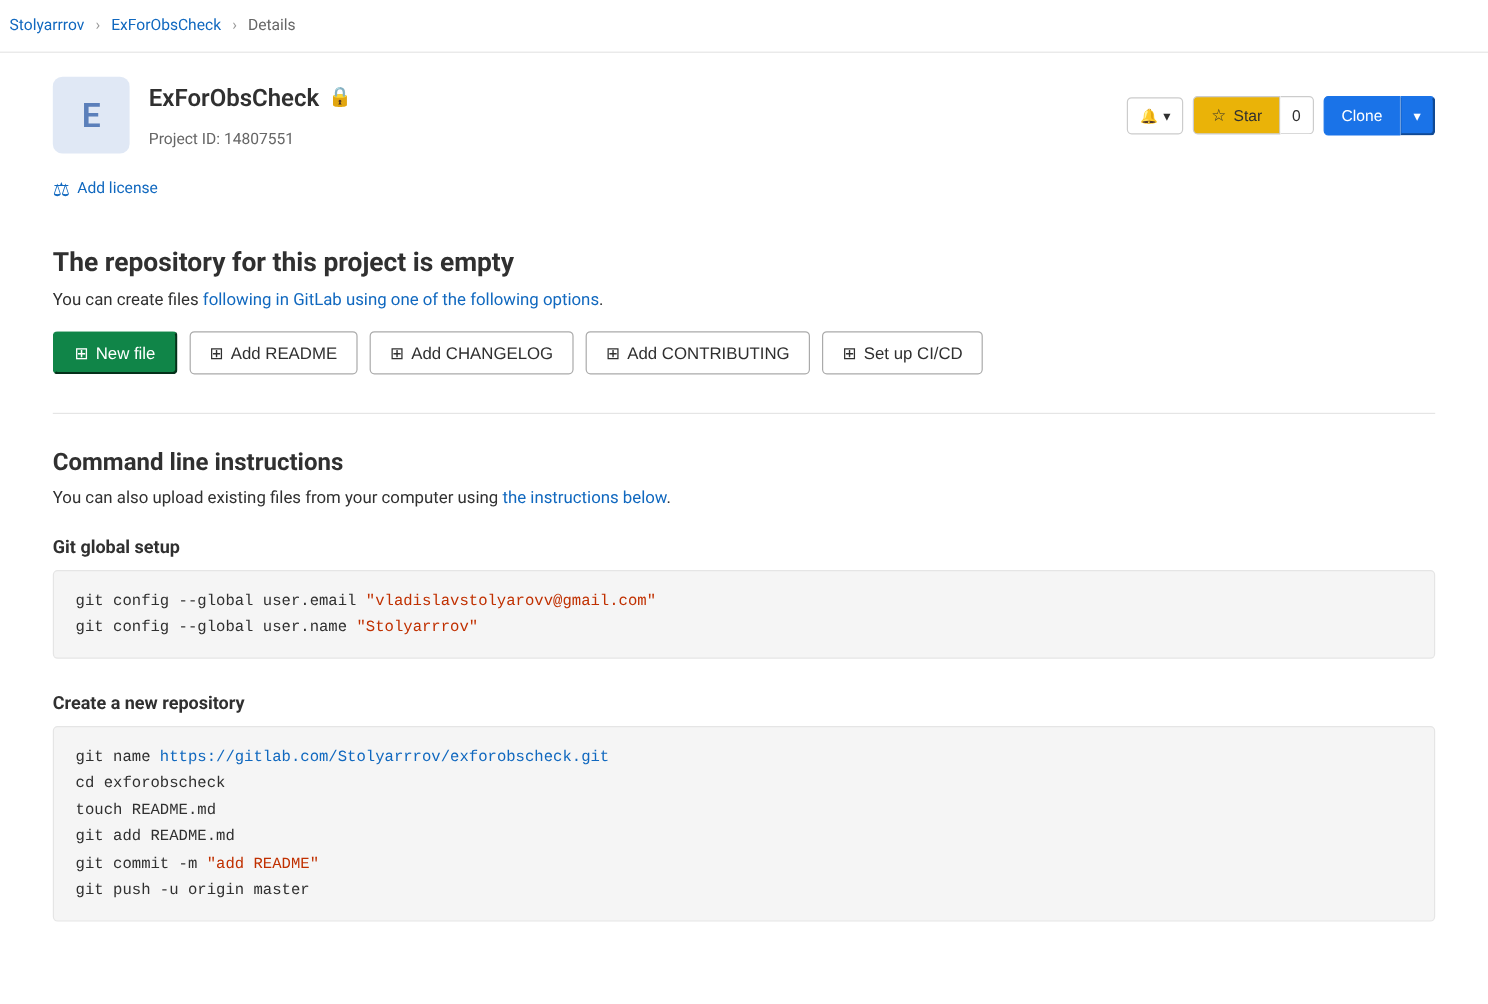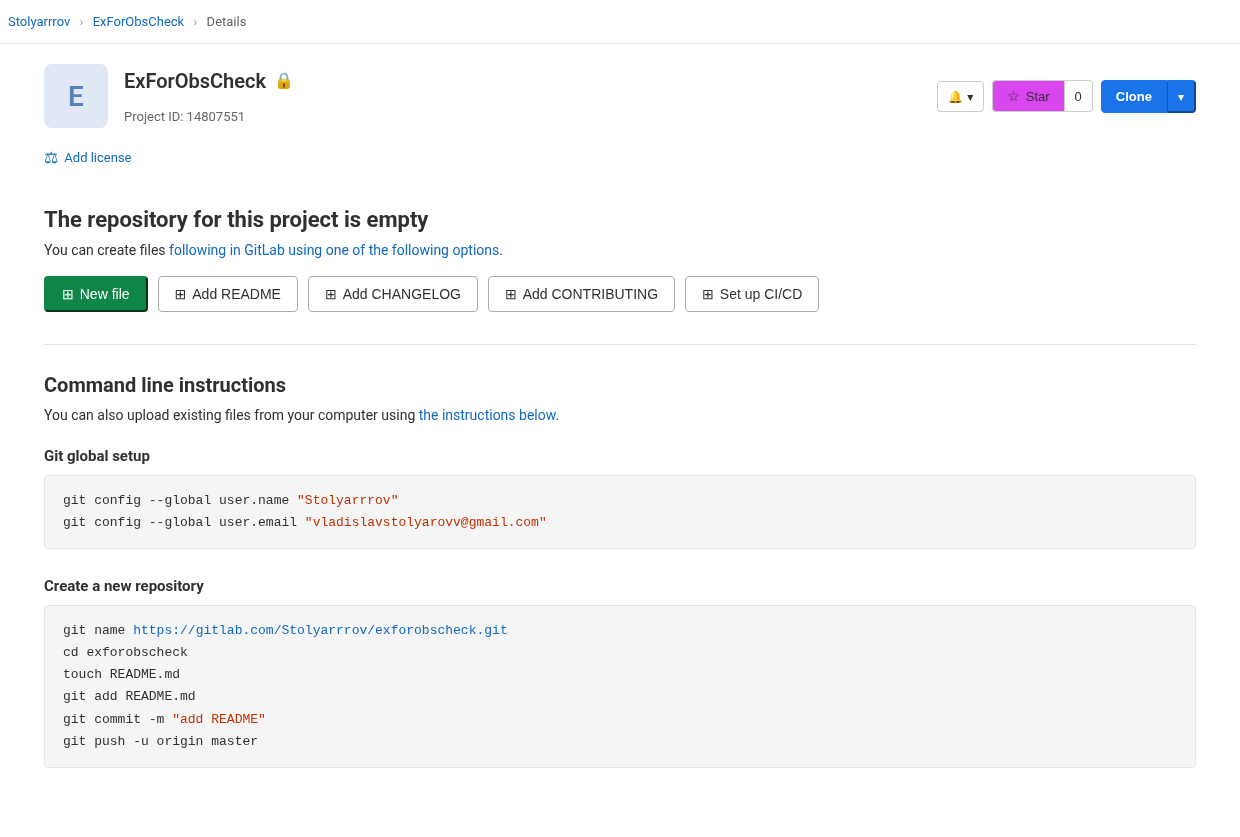--- a/index.html
+++ b/index.html
@@ -90,7 +90,7 @@
       gap: 4px;
     }
     .btn-star {
-      background: #d946ef;
+      background: #eab308;
       border-color: #ccc;
       color: #303030;
     }

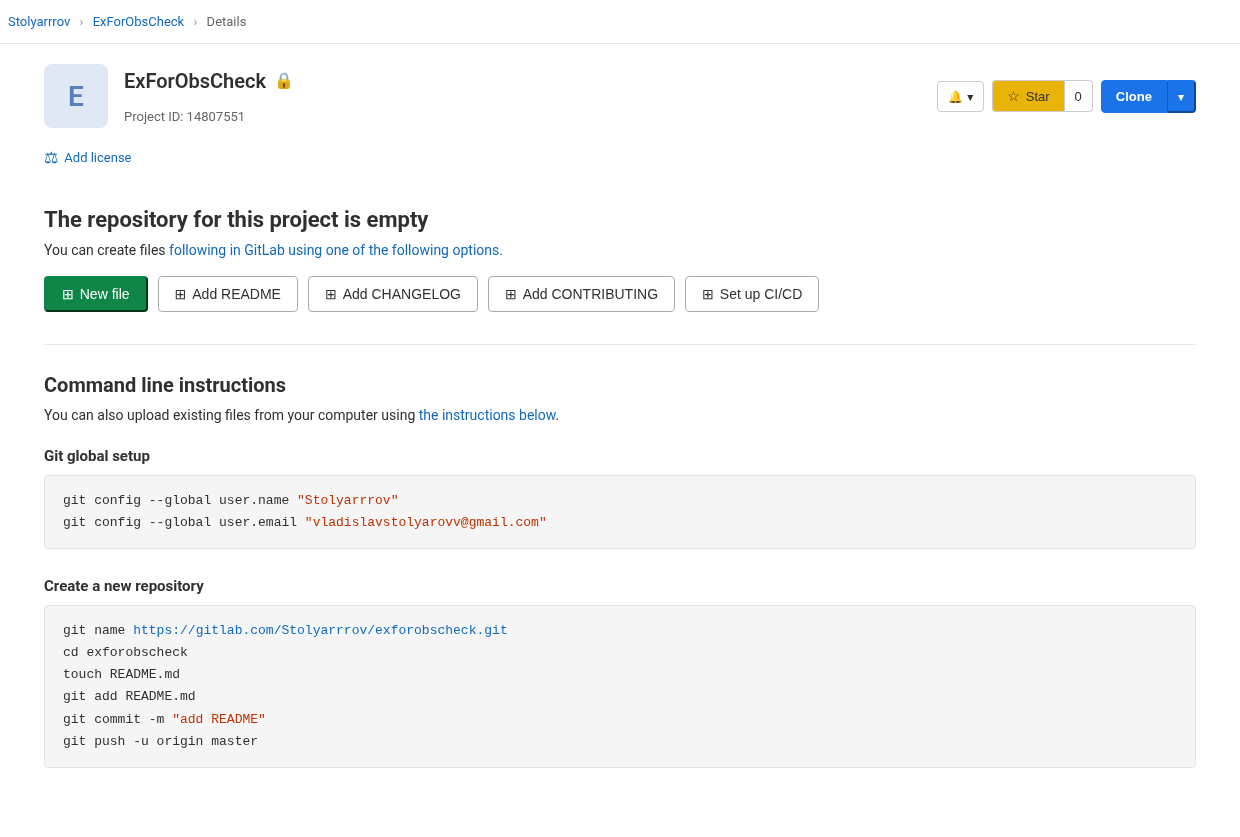--- a/index.html
+++ b/index.html
@@ -112,7 +112,7 @@
       background: #1a73e8;
       border-color: #1a73e8;
       color: #fff;
-      font-weight: 700;
+      font-weight: 400;
       border-radius: 4px 0 0 4px;
     }
     .clone-group {

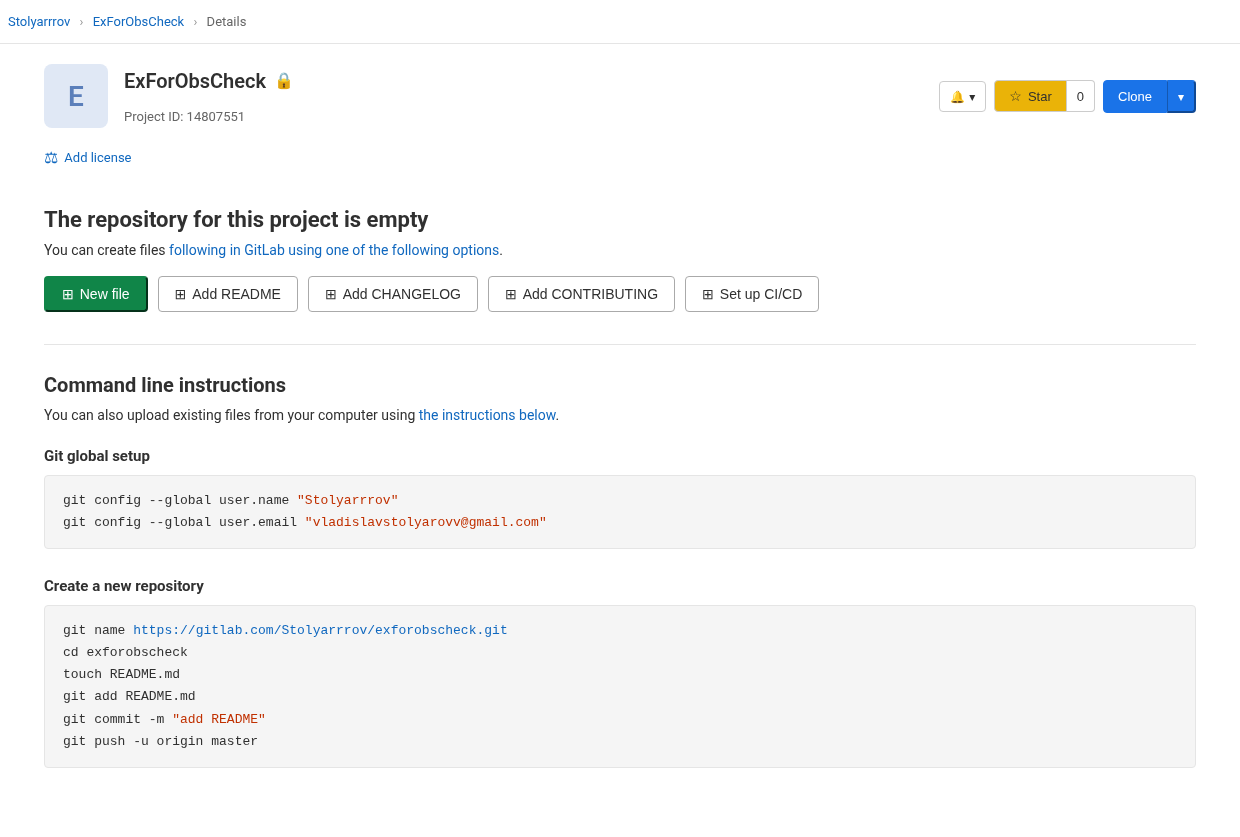--- a/index.html
+++ b/index.html
@@ -344,10 +344,10 @@
       <h3>Git global setup</h3>
       <div class="code-block">
         <div>
+          <span class="cmd">git config --global user.email </span><span class="string">"vladislavstolyarovv@gmail.com"</span>
+        </div>
+        <div>
           <span class="cmd">git config --global user.name </span><span class="string">"Stolyarrrov"</span>
-        </div>
-        <div>
-          <span class="cmd">git config --global user.email </span><span class="string">"vladislavstolyarovv@gmail.com"</span>
         </div>
       </div>
     </div>

